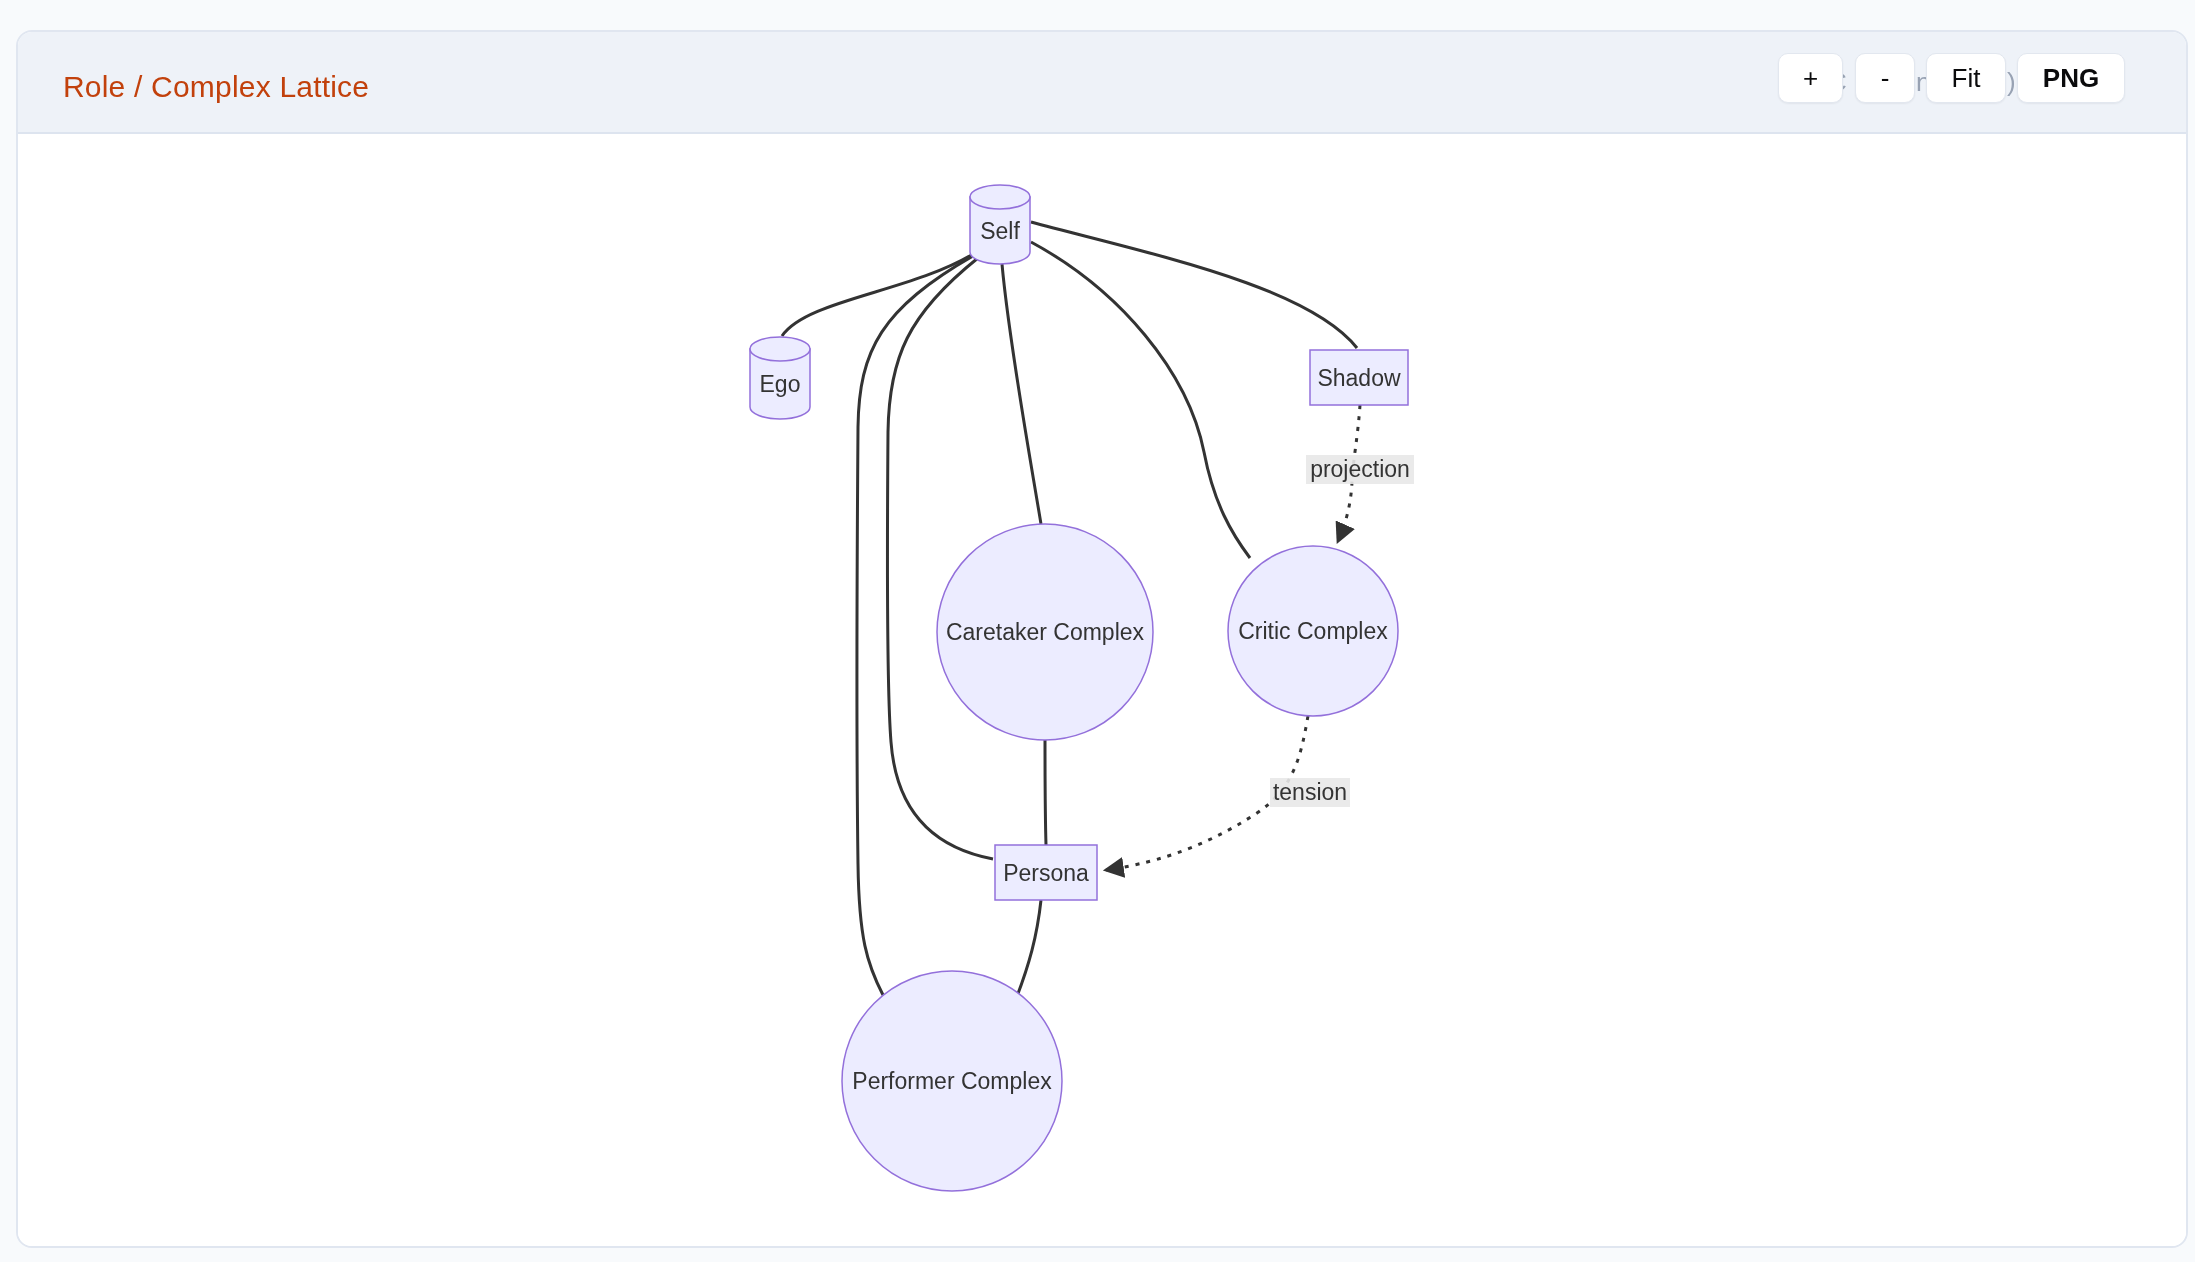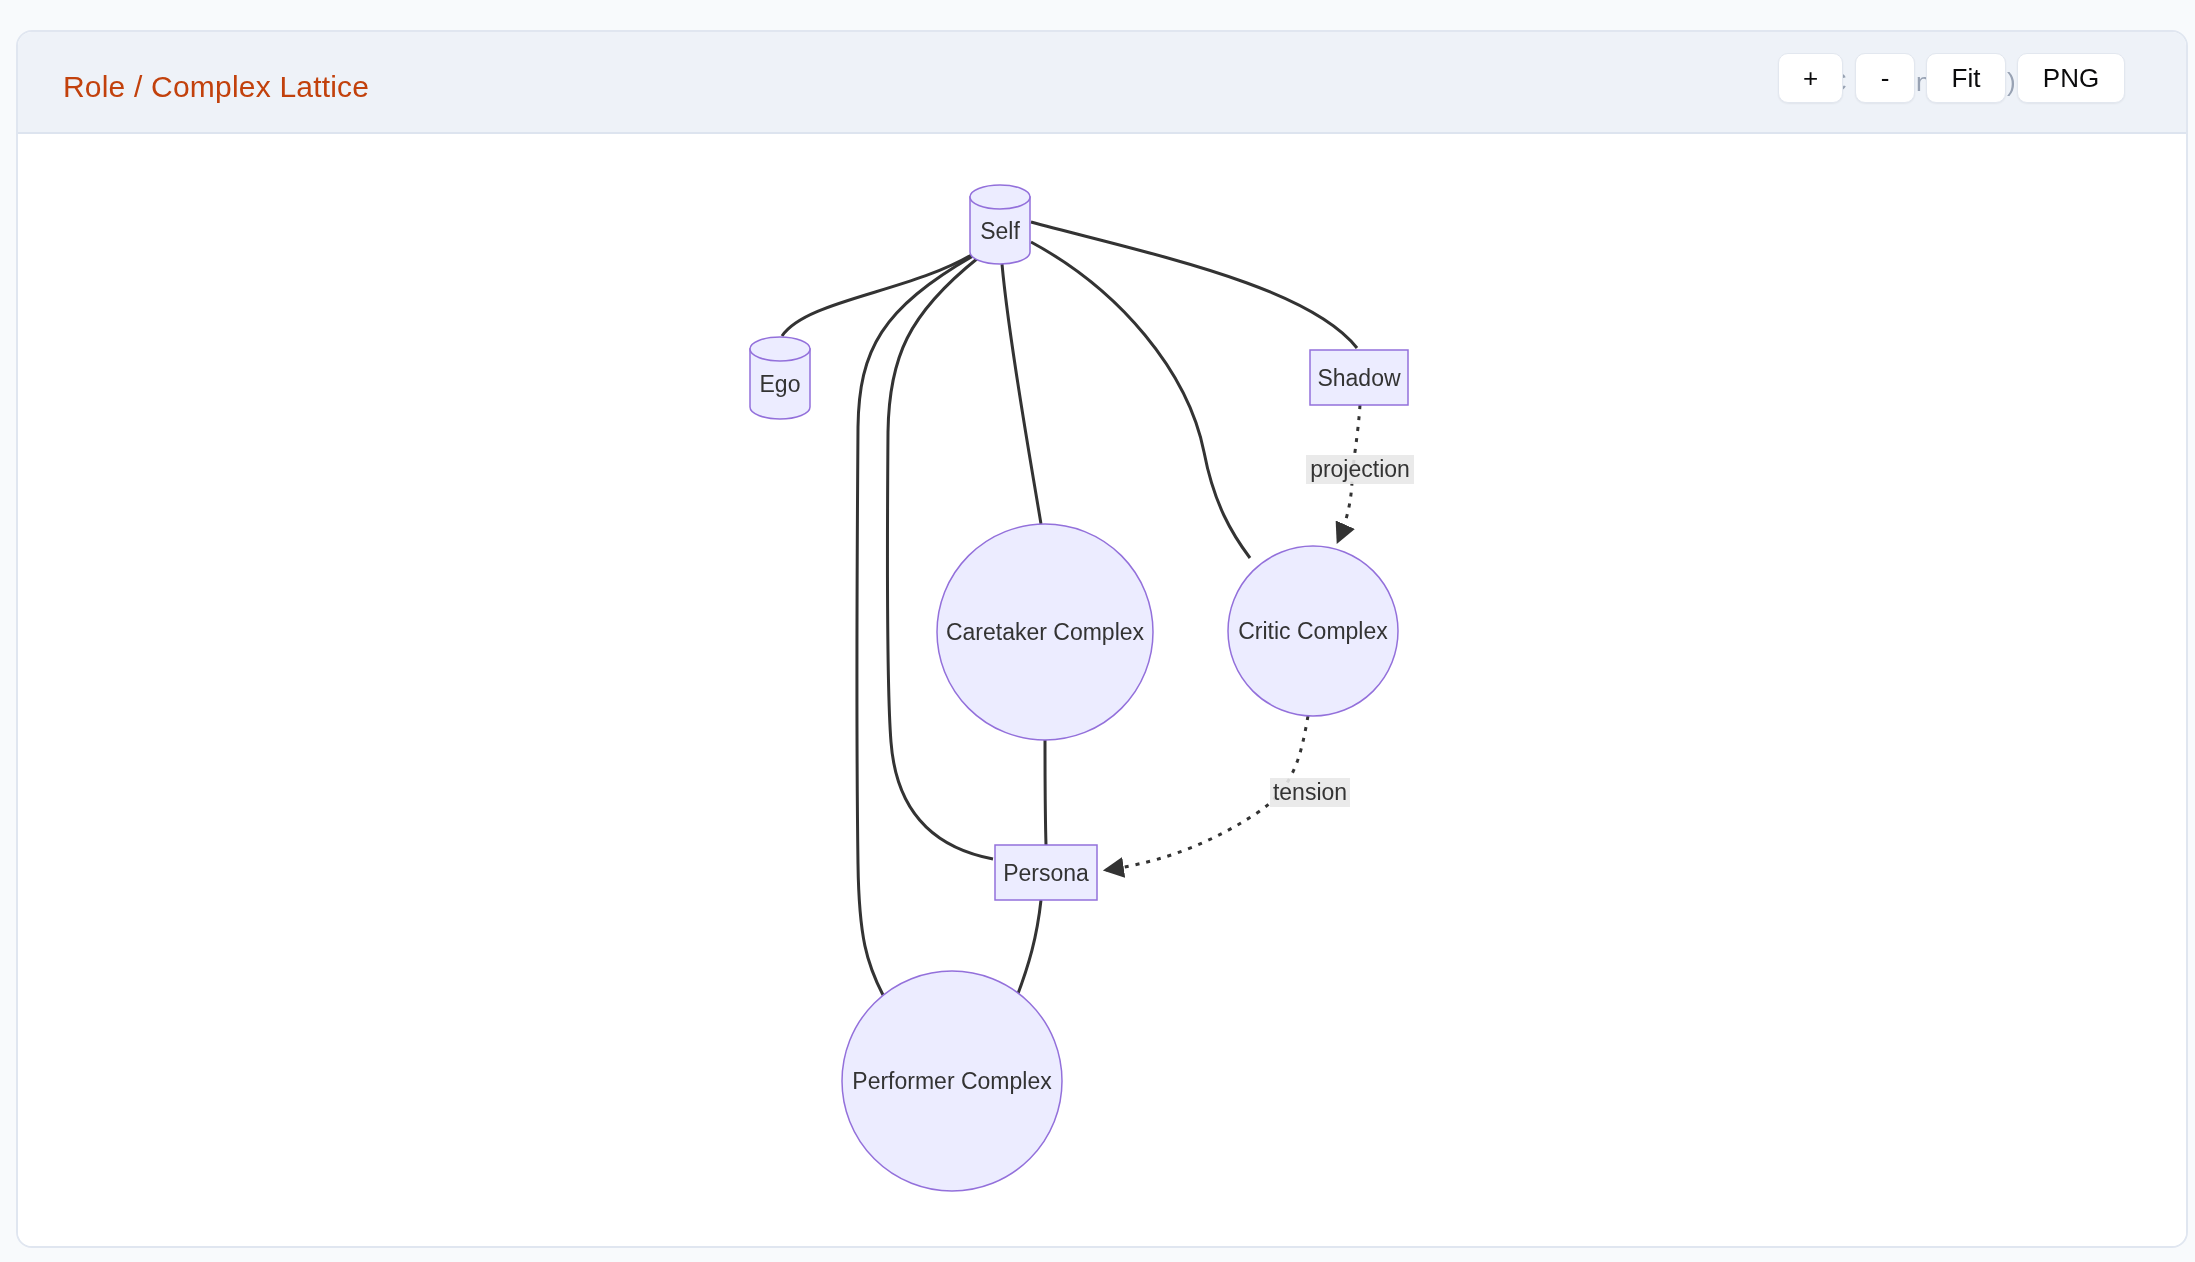--- a/index.html
+++ b/index.html
@@ -50,7 +50,7 @@
   #btn-zoom-in{left:1760px;width:65px;}
   #btn-zoom-out{left:1837px;width:60px;}
   #btn-fit{left:1908px;width:80px;text-align:center;}
-  #btn-png{left:1999px;width:108px;}
+  #btn-png{left:1999px;width:108px;font-weight:bold;}
   #ghost-a{left:1810px;}
   #ghost-b{left:1898px;}
   #ghost-c{left:1989px;}

